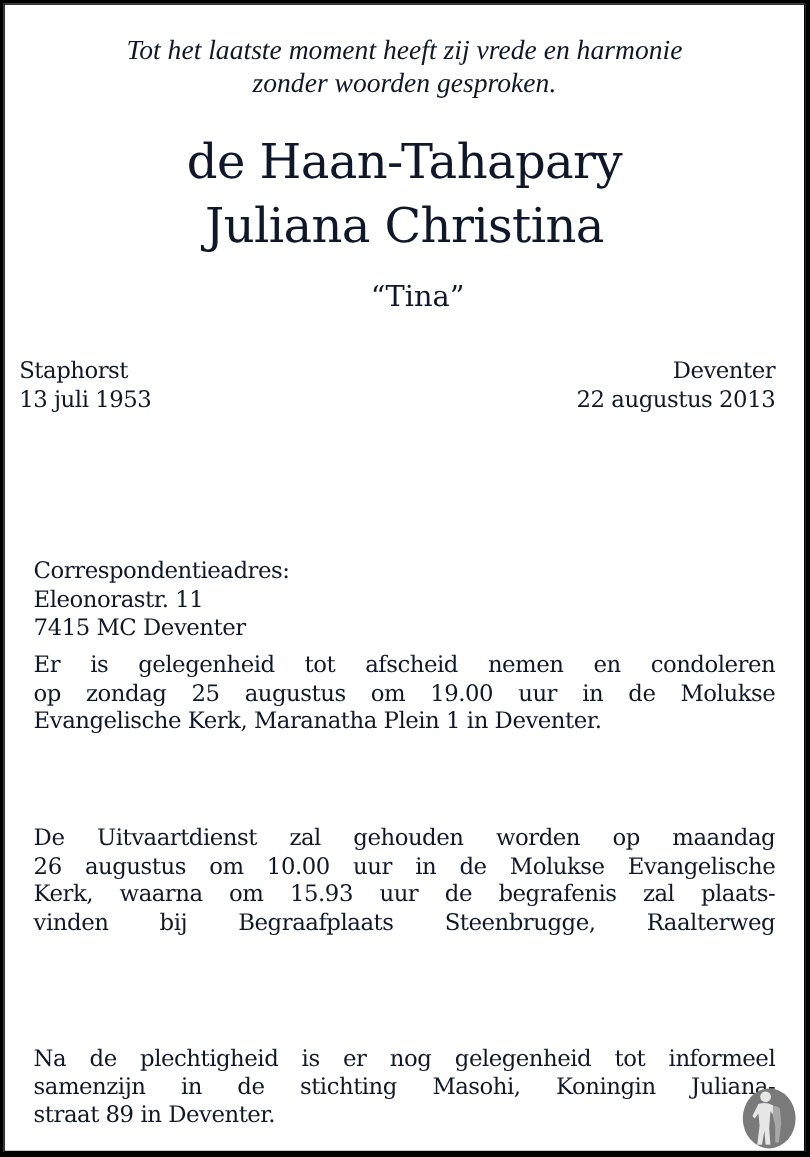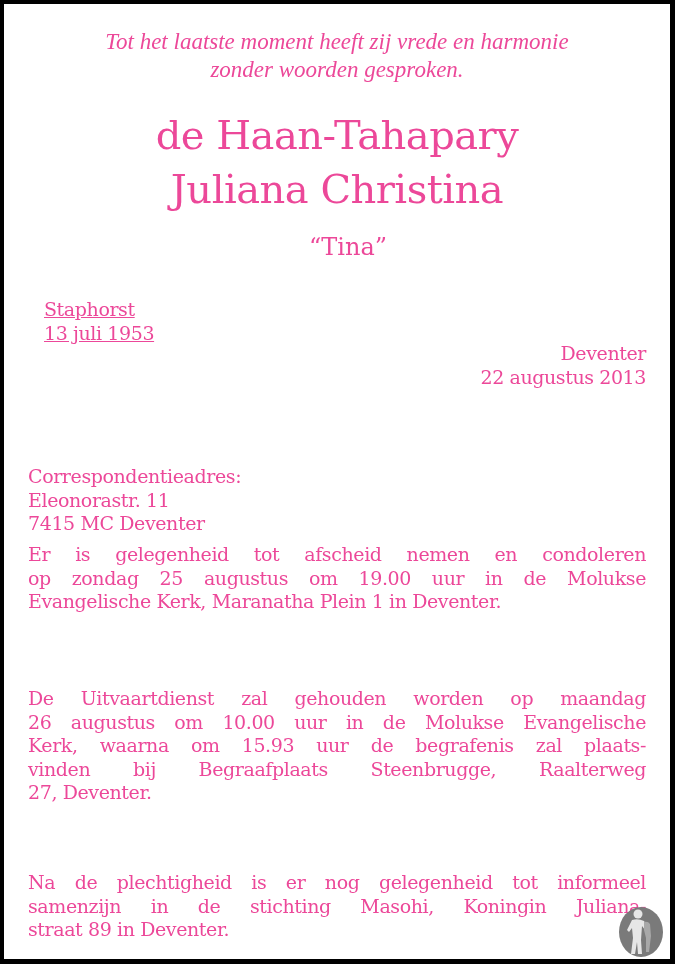--- a/index.html
+++ b/index.html
@@ -7,7 +7,7 @@
   .page {
     position:absolute; left:3px; top:3px; width:668px; height:957px;
     background:#fff; border:1px solid #000; box-sizing:border-box;
-    font-family:"DejaVu Serif","Liberation Serif",serif; color:#ec4899;
+    font-family:"DejaVu Serif","Liberation Serif",serif; color:#0f172a;
   }
   .motto {
     position:absolute; left:0; right:0; top:24px; text-align:center;

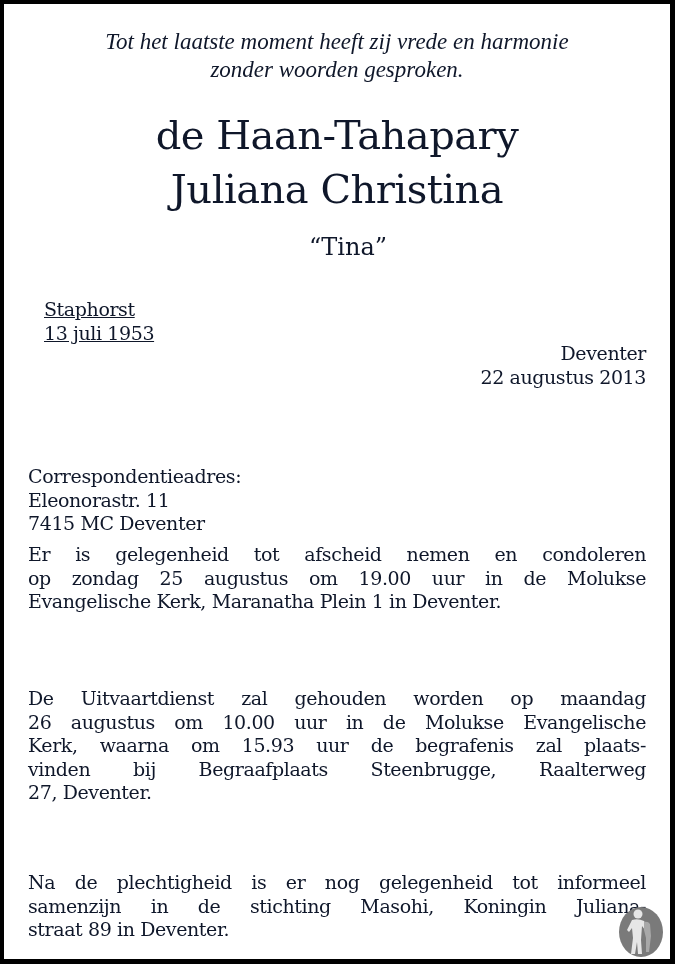--- a/index.html
+++ b/index.html
@@ -22,7 +22,7 @@
     font-family:"DejaVu Serif",serif; font-size:24px; line-height:30px;padding-left:22px;
   }
   .body-text { font-family:"DejaVu Serif",serif; font-size:19px; line-height:23.5px; letter-spacing:-0.4px; }
-  .birth { position:absolute; left:40px; top:294px;text-decoration:underline; }
+  .birth { position:absolute; left:12px; top:294px; }
   .death { position:absolute; right:24px; top:294px; text-align:right;margin-top:44px; }
   .family { position:absolute; left:339px; top:378px; }
   .address { position:absolute; left:24px; top:461px; }

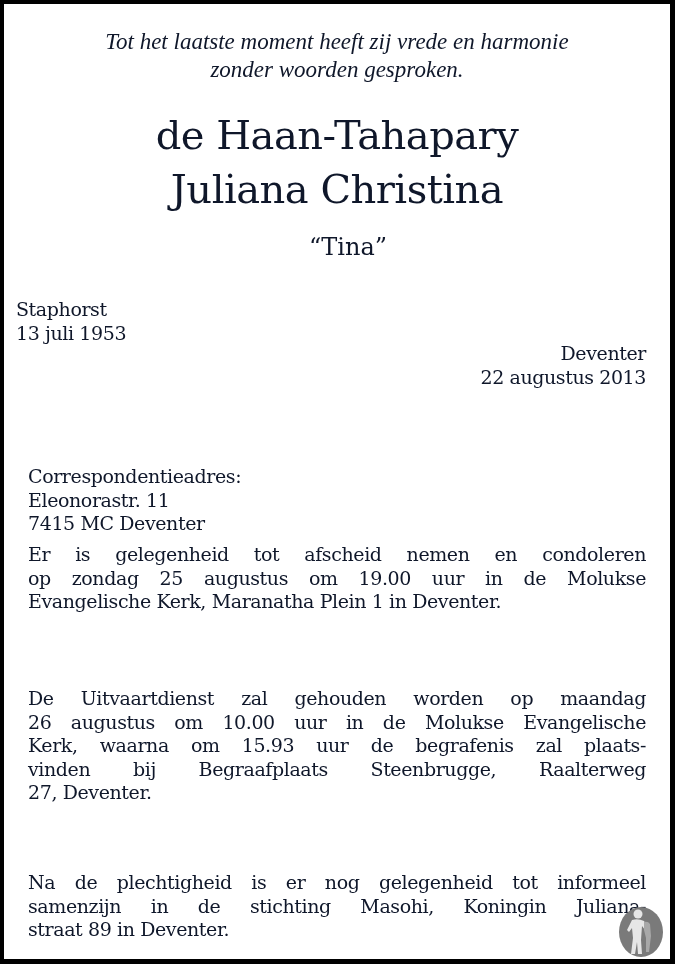--- a/index.html
+++ b/index.html
@@ -23,7 +23,7 @@
   }
   .body-text { font-family:"DejaVu Serif",serif; font-size:19px; line-height:23.5px; letter-spacing:-0.4px; }
   .birth { position:absolute; left:12px; top:294px; }
-  .death { position:absolute; right:24px; top:294px; text-align:right;margin-top:44px; }
+  .death { position:absolute; right:24px; top:294px; text-align:right; }
   .family { position:absolute; left:339px; top:378px; }
   .address { position:absolute; left:24px; top:461px; }
   .para { position:absolute; left:24px; width:618px; text-align:justify; }

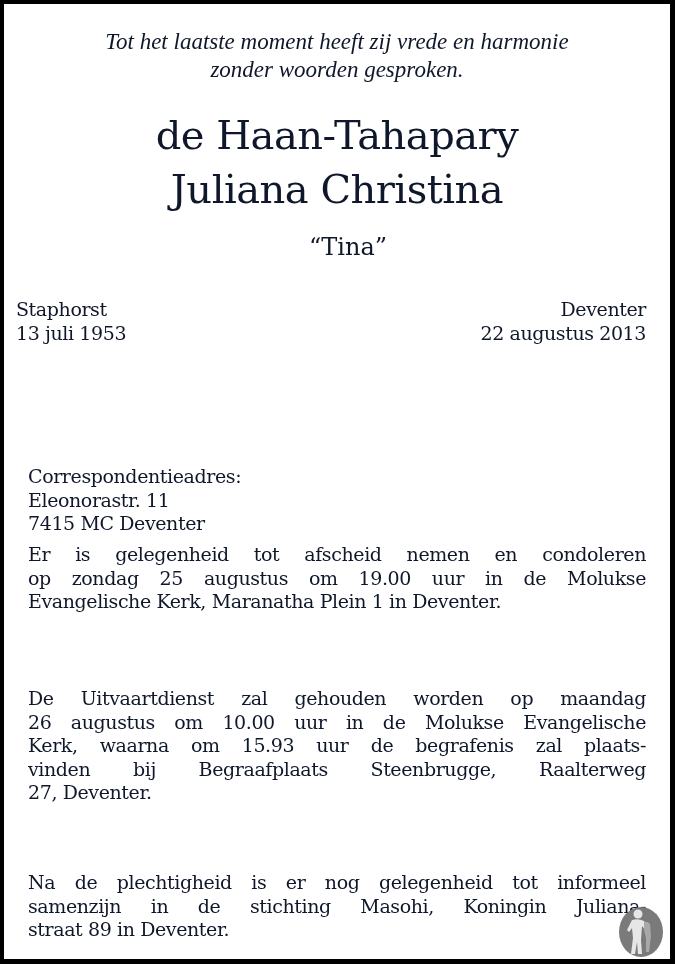--- a/index.html
+++ b/index.html
@@ -76,7 +76,6 @@
     <span class="just">26 augustus om 10.00 uur in de Molukse Evangelische</span>
     <span class="just">Kerk, waarna om 15.93 uur de begrafenis zal plaats-</span>
     <span class="just">vinden bij Begraafplaats Steenbrugge, Raalterweg</span>
-    <span class="line">27, Deventer.</span>
   </div>
 
   <div class="para p3 body-text">

